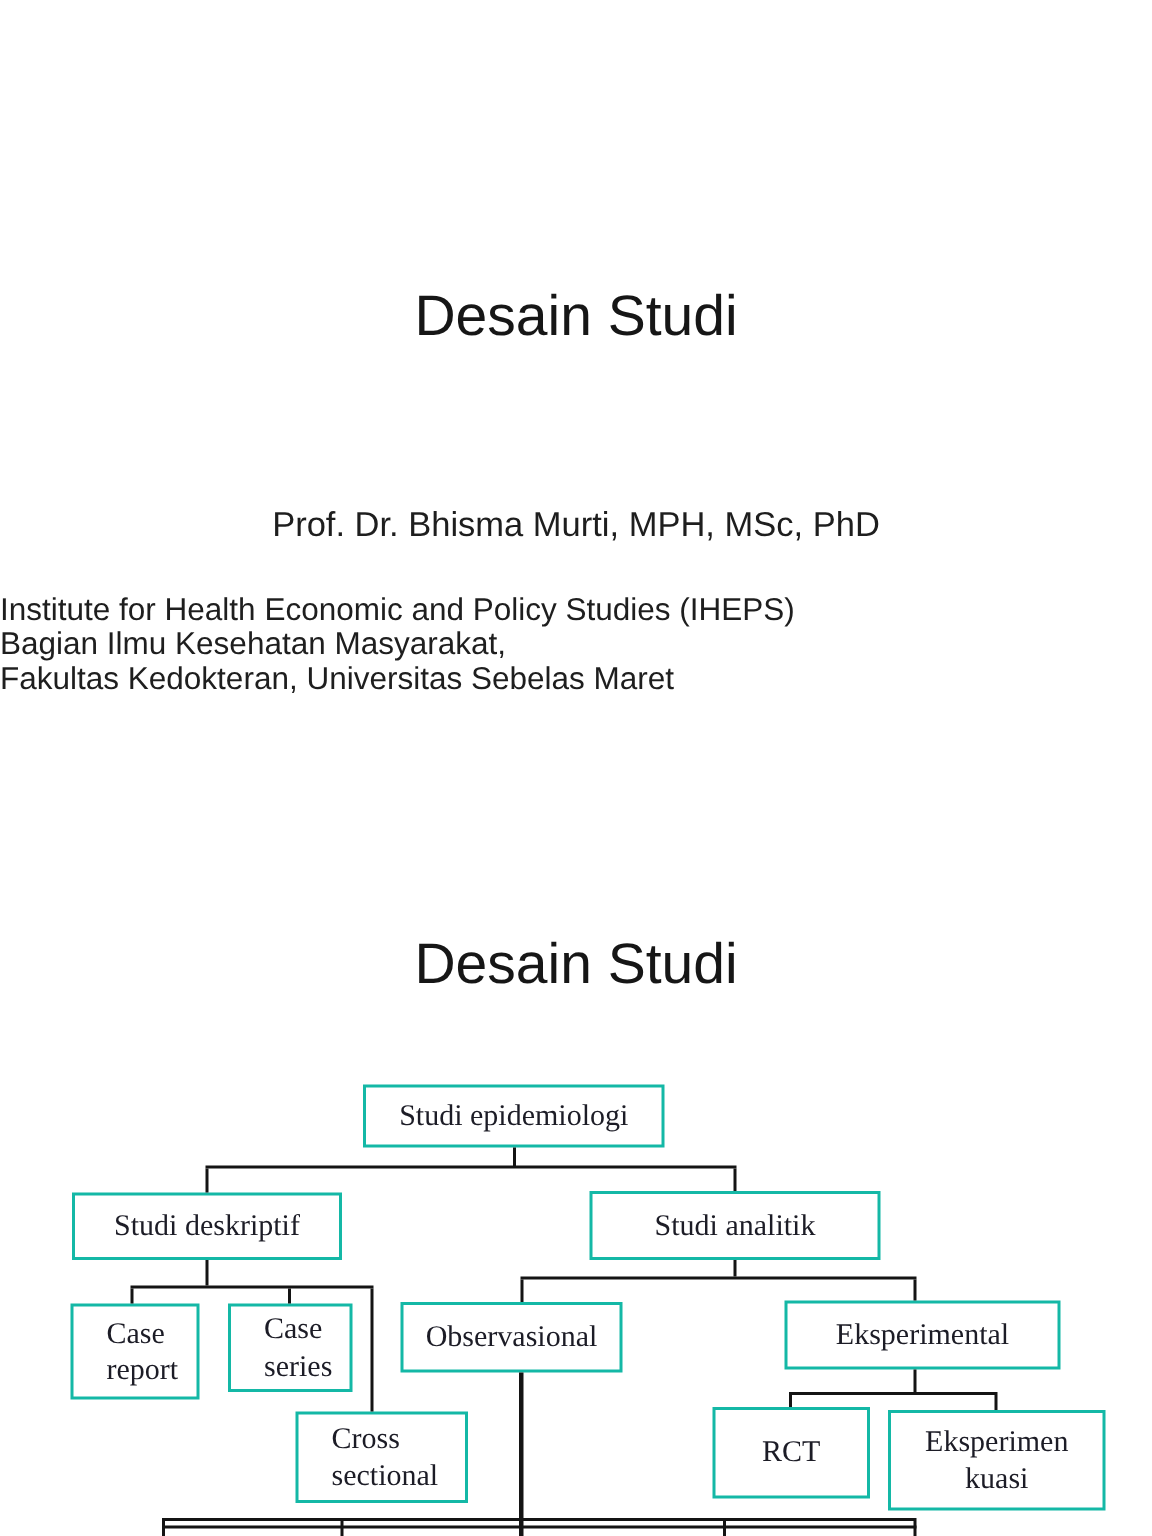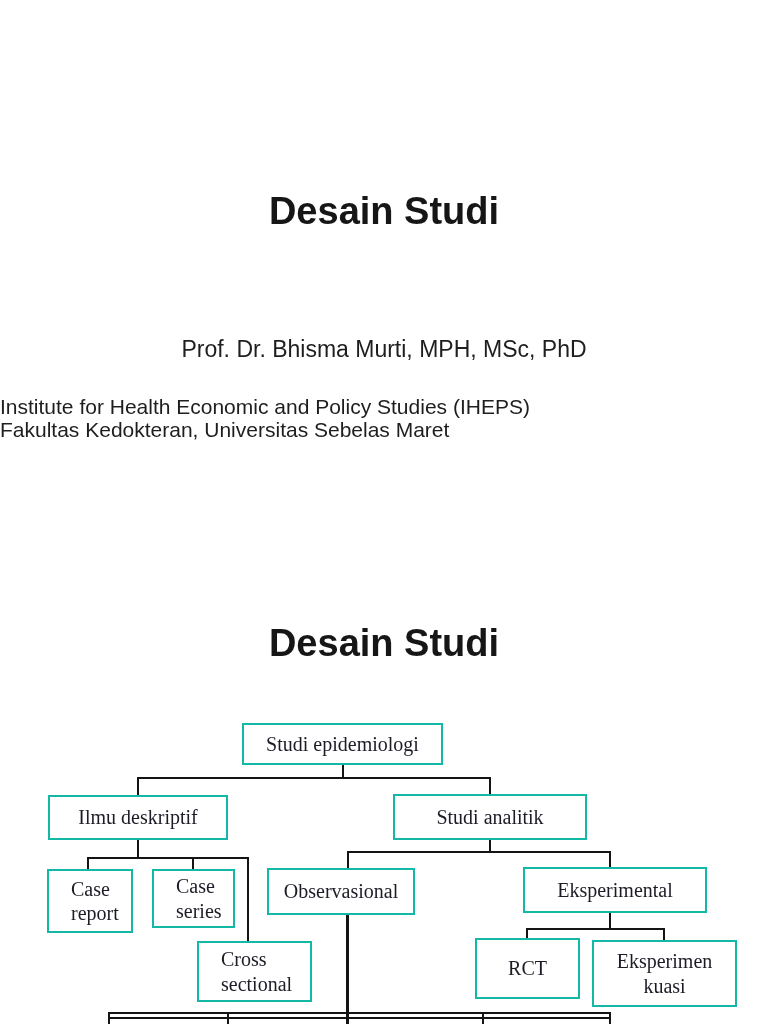--- a/index.html
+++ b/index.html
@@ -9,7 +9,7 @@
   }
   .title {
     position:absolute; left:0; width:768px; margin:0;
-    text-align:center; font-size:38px; font-weight:700; color:#161616;
+    text-align:center; font-size:38px; font-weight:400; color:#161616;
   }
   .title.t1 { top:190px; }
   .title.t2 { top:622px; }

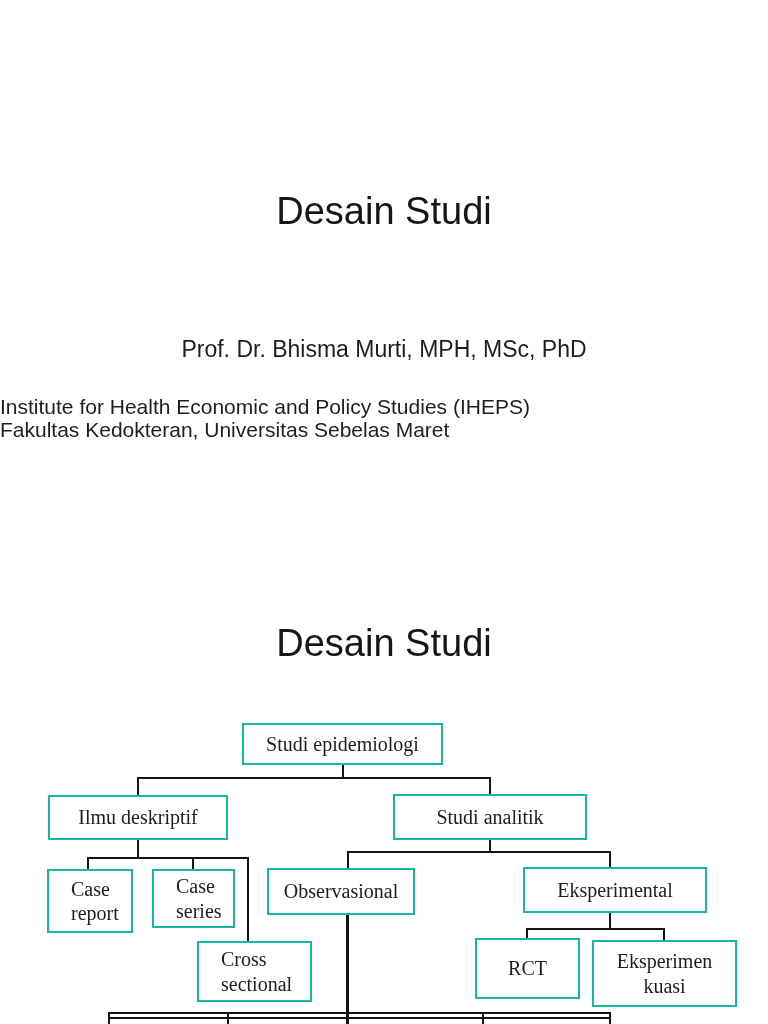--- a/index.html
+++ b/index.html
@@ -41,6 +41,7 @@
   <p class="author">Prof. Dr. Bhisma Murti, MPH, MSc, PhD</p>
   <div class="affil">
     <div>Institute for Health Economic and Policy Studies (IHEPS)</div>
+    <div>Bagian Ilmu Kesehatan Masyarakat,</div>
     <div>Fakultas Kedokteran, Universitas Sebelas Maret</div>
   </div>
 

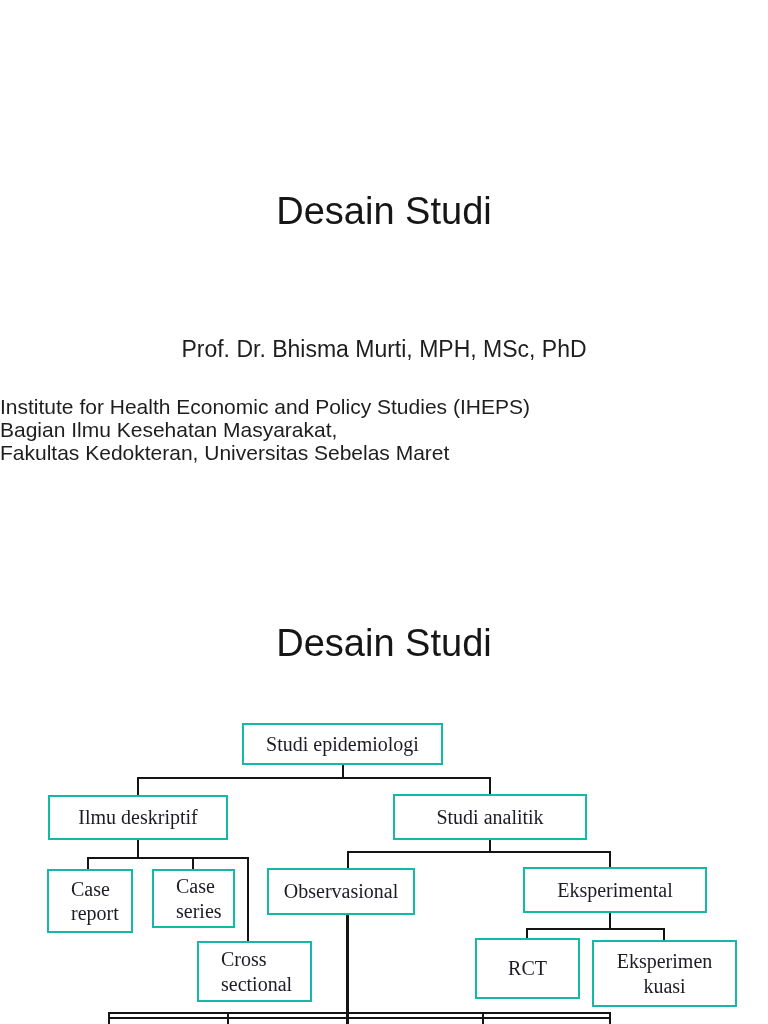--- a/index.html
+++ b/index.html
@@ -48,7 +48,7 @@
   <h1 class="title t2">Desain Studi</h1>
 
   <div class="box" style="left:242px; top:723px; width:201px; height:42px;">Studi epidemiologi</div>
-  <div class="box" style="left:48px; top:795px; width:180px; height:45px;">Ilmu deskriptif</div>
+  <div class="box" style="left:48px; top:795px; width:180px; height:45px;">Studi deskriptif</div>
   <div class="box" style="left:393px; top:794px; width:194px; height:46px;">Studi analitik</div>
   <div class="box leftal" style="left:47px; top:869px; width:86px; height:64px;">Case report</div>
   <div class="box leftal" style="left:152px; top:869px; width:83px; height:59px;">Case series</div>

